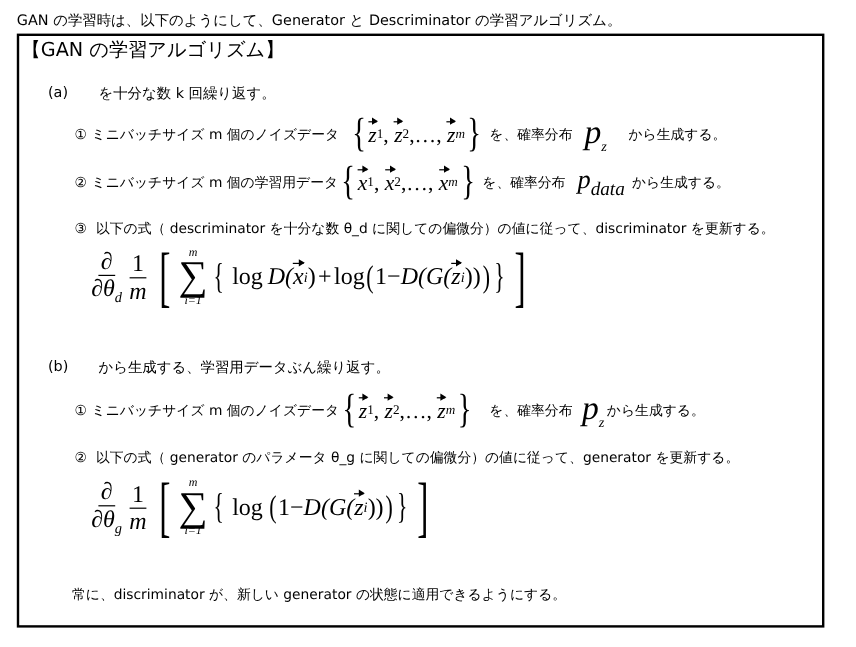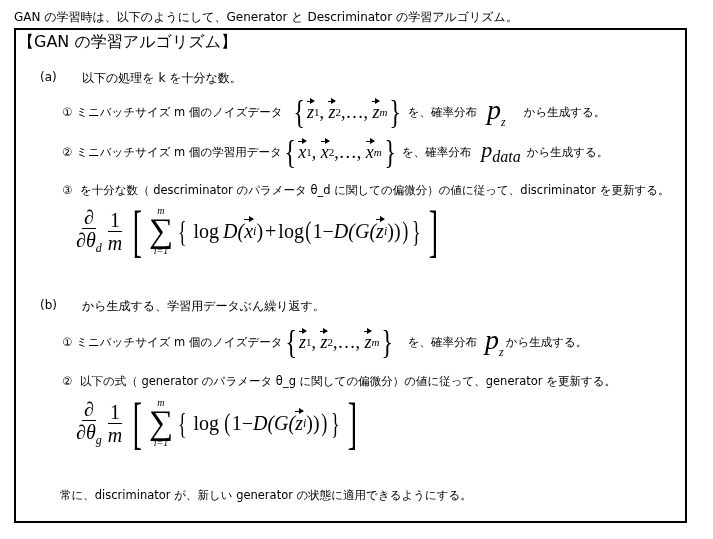--- a/index.html
+++ b/index.html
@@ -59,7 +59,7 @@
   <div class="abs box-title">【GAN の学習アルゴリズム】</div>
 
   <div class="abs step-label" style="left:24px; top:40px;">(a)</div>
-  <div class="abs step-label" style="left:66px; top:40px;">以下の処理を k を十分な数。</div>
+  <div class="abs step-label" style="left:66px; top:40px;">を十分な数 k 回繰り返す。</div>
 
   <div class="abs item" style="left:46px; top:62px; display:flex; align-items:center; height:40px;">
     <span>①</span>

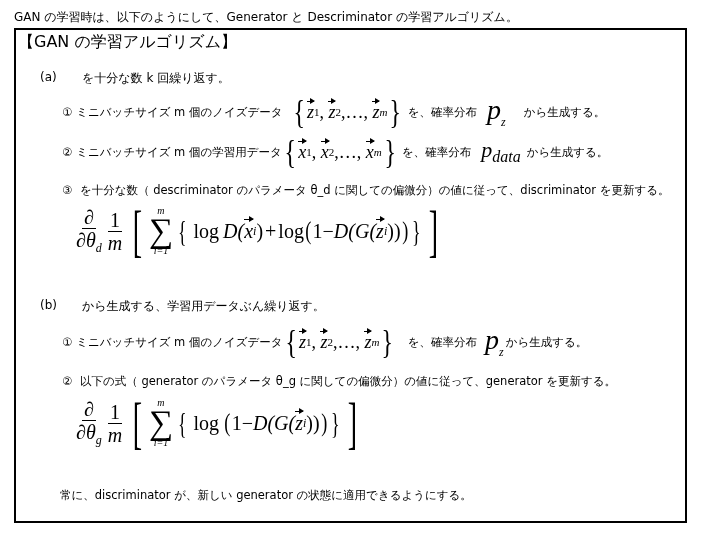--- a/index.html
+++ b/index.html
@@ -103,7 +103,7 @@
 
   <div class="abs item" style="left:46px; top:153px;">
     <span>③</span>
-    <span style="margin-left:4px;">を十分な数（ descriminator のパラメータ θ_d に関しての偏微分）の値に従って、discriminator を更新する。</span>
+    <span style="margin-left:4px;">以下の式（ descriminator を十分な数 θ_d に関しての偏微分）の値に従って、discriminator を更新する。</span>
   </div>
 
   <div class="abs formula" style="left:60px; top:170px; height:62px;">

